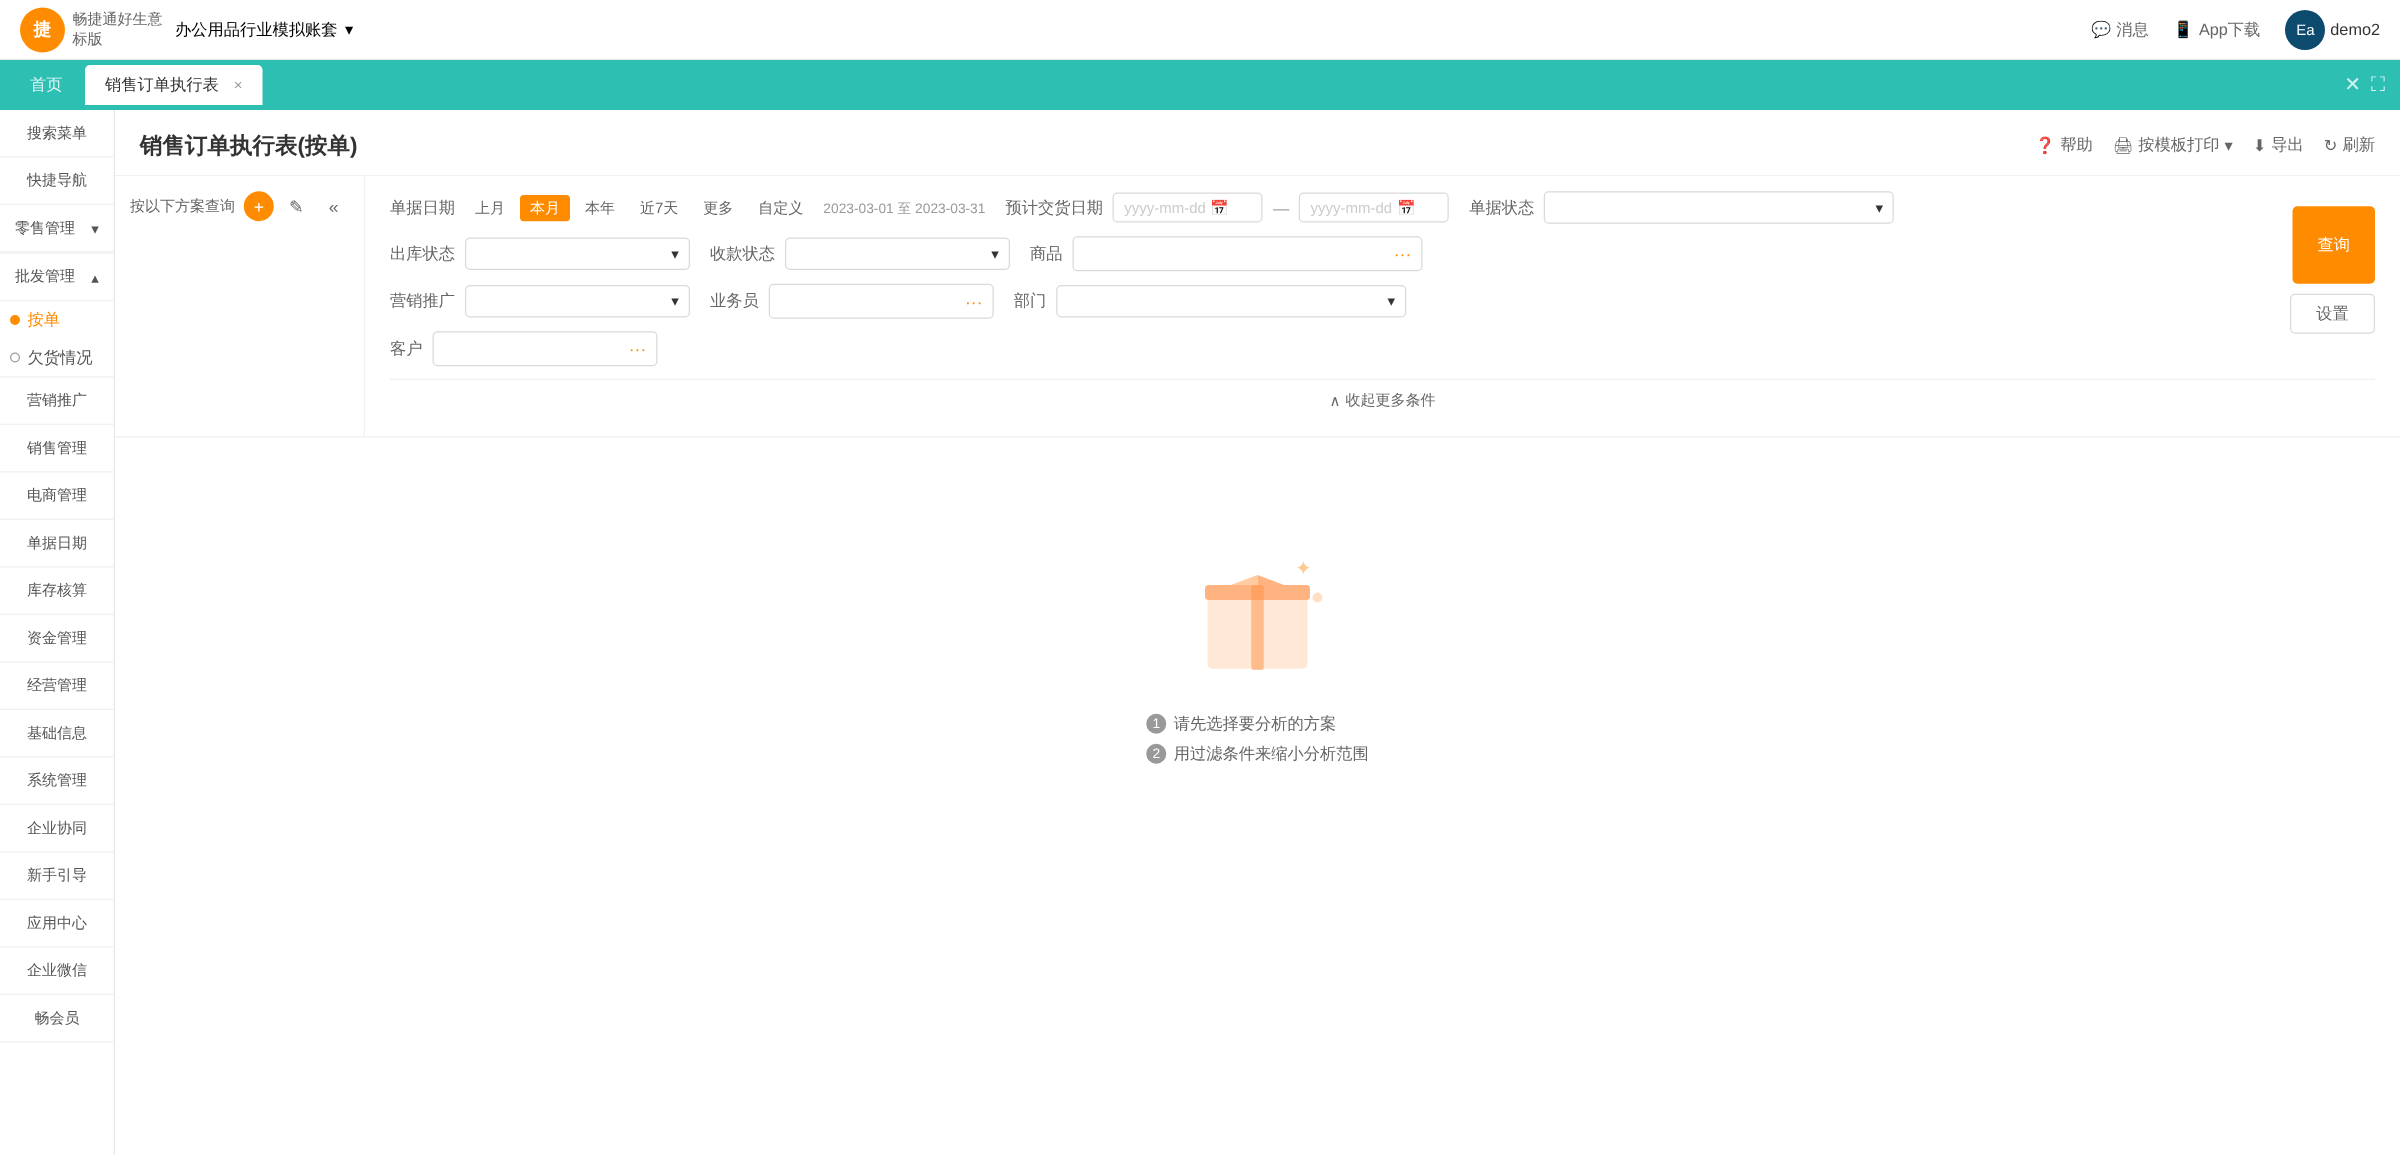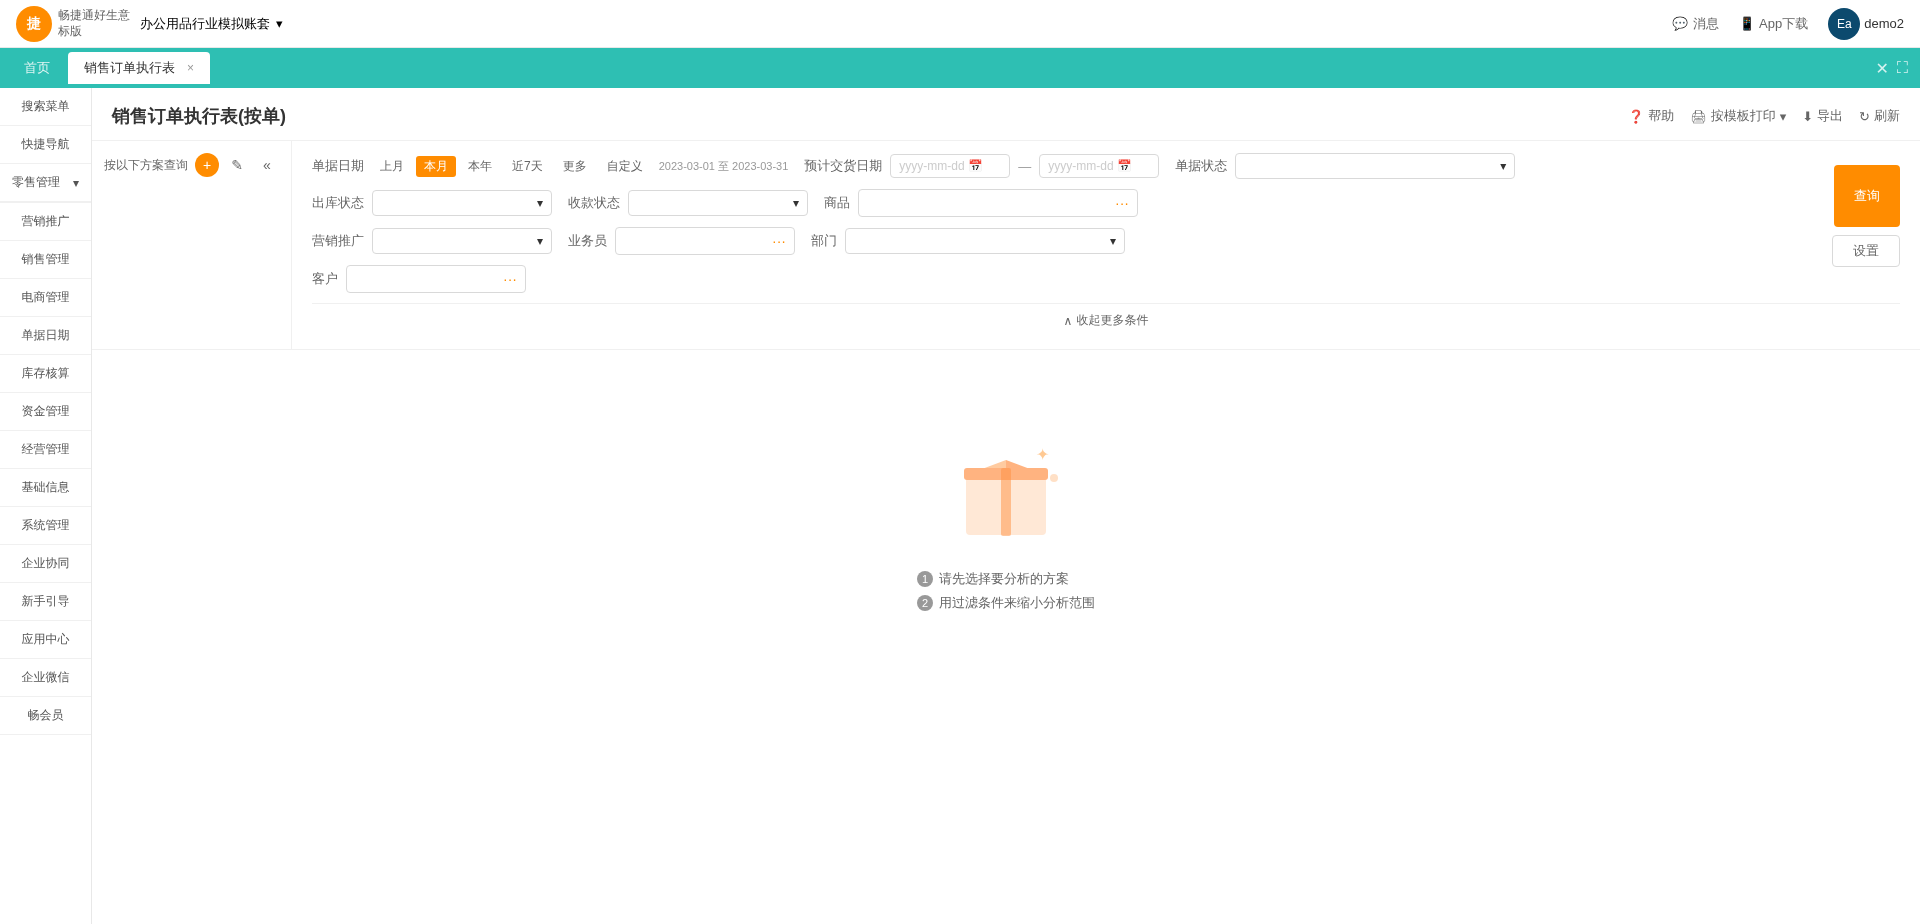--- a/index.html
+++ b/index.html
@@ -308,6 +308,20 @@
       <div class="sidebar-item has-sub">
         <span>零售管理</span>
         <span>▾</span>
+      </div>
+    </div>
+    <div class="sidebar-section">
+      <div class="sidebar-item has-sub">
+        <span>批发管理</span>
+        <span>▴</span>
+      </div>
+      <div class="filter-sub-item active">
+        <span class="orange-dot"></span>
+        <span>按单</span>
+      </div>
+      <div class="filter-sub-item">
+        <span style="width:8px;height:8px;border-radius:50%;border:1px solid #999;display:inline-block;"></span>
+        <span>欠货情况</span>
       </div>
     </div>
     <div class="sidebar-item">营销推广</div>

